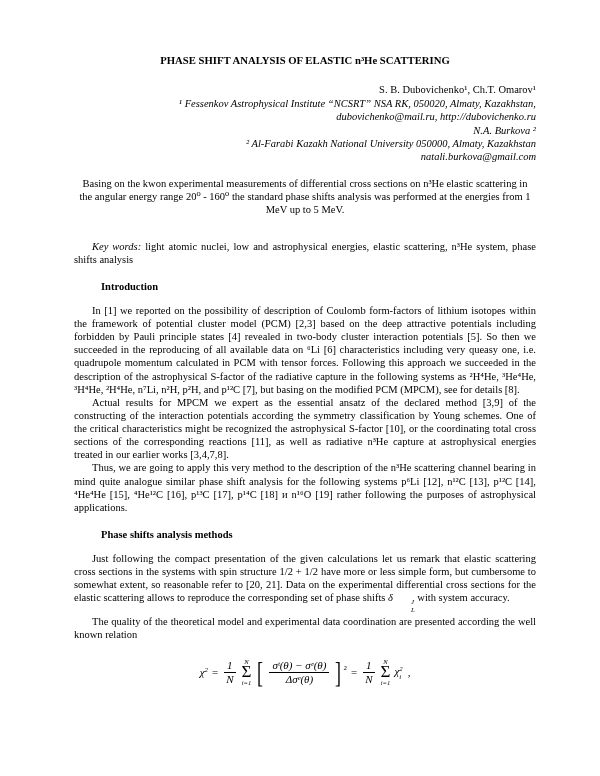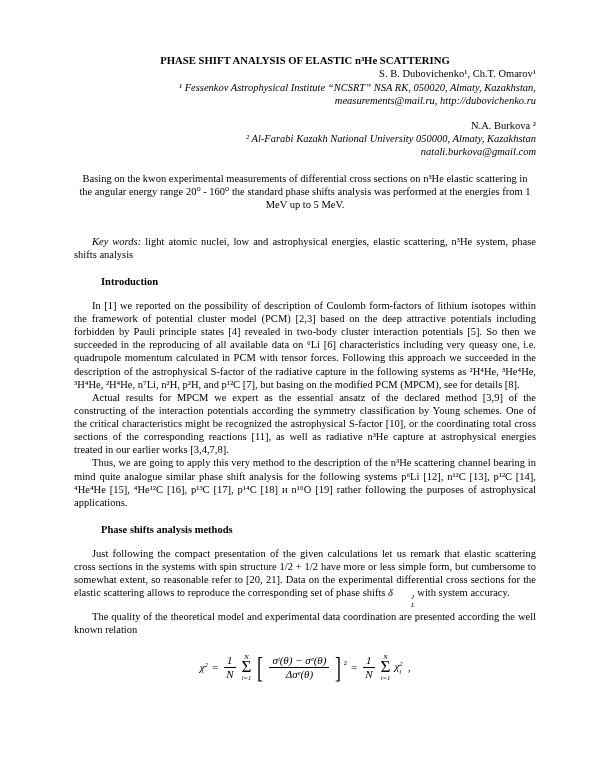--- a/index.html
+++ b/index.html
@@ -12,7 +12,7 @@
     font-size:10.5px; line-height:1.25;
     overflow:hidden;
   }
-  .title { font-size:10.7px; font-weight:bold; text-align:center; margin-bottom:0; }
+  .title { font-size:10.7px; font-weight:bold; text-align:center; margin-bottom:16px; }
   .authors { text-align:right; }
   .affil { text-align:right; font-style:italic; }
   .block-gap { margin-top:12px; }

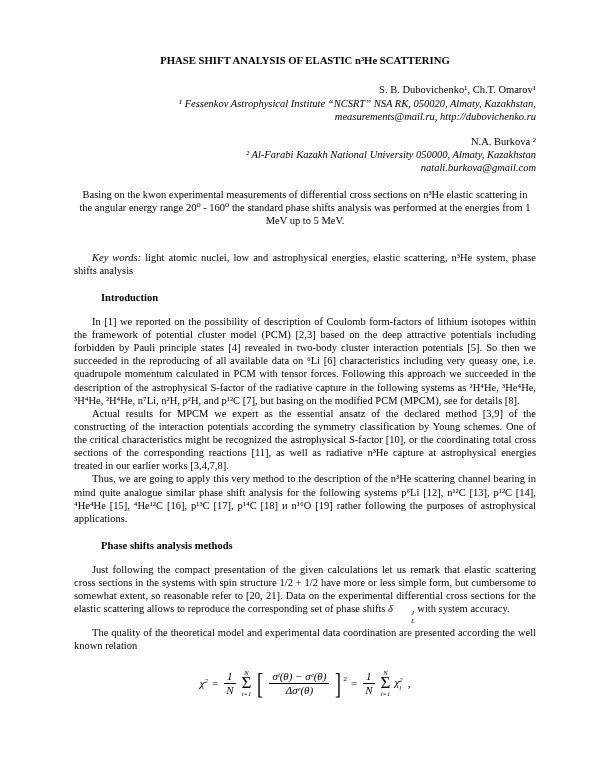--- a/index.html
+++ b/index.html
@@ -54,7 +54,7 @@
   <div class="authors">S. B. Dubovichenko¹, Ch.T. Omarov¹</div>
   <div class="affil">
     <span>¹ Fessenkov Astrophysical Institute “NCSRT” NSA RK, 050020, Almaty, Kazakhstan,</span><br>
-    <span>measurements@mail.ru, http://dubovichenko.ru</span>
+    <span>dubovichenko@mail.ru, http://dubovichenko.ru</span>
   </div>
 
   <div class="authors block-gap">N.A. Burkova ²</div>

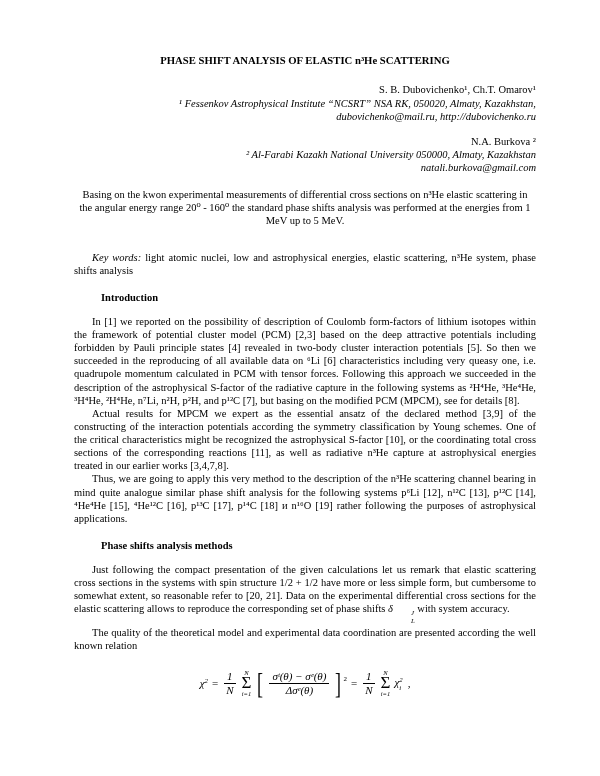--- a/index.html
+++ b/index.html
@@ -15,7 +15,7 @@
   .title { font-size:10.7px; font-weight:bold; text-align:center; margin-bottom:16px; }
   .authors { text-align:right; }
   .affil { text-align:right; font-style:italic; }
-  .block-gap { margin-top:12px; }
+  .block-gap { margin-top:1px;font-style:italic; }
   .abstract { text-align:center; padding:0 4px; margin-top:14px; }
   .keywords { text-align:justify; text-indent:18px; margin-top:23px; }
   .heading { font-weight:bold; padding-left:27px; margin:14px 0 11px 0; }

